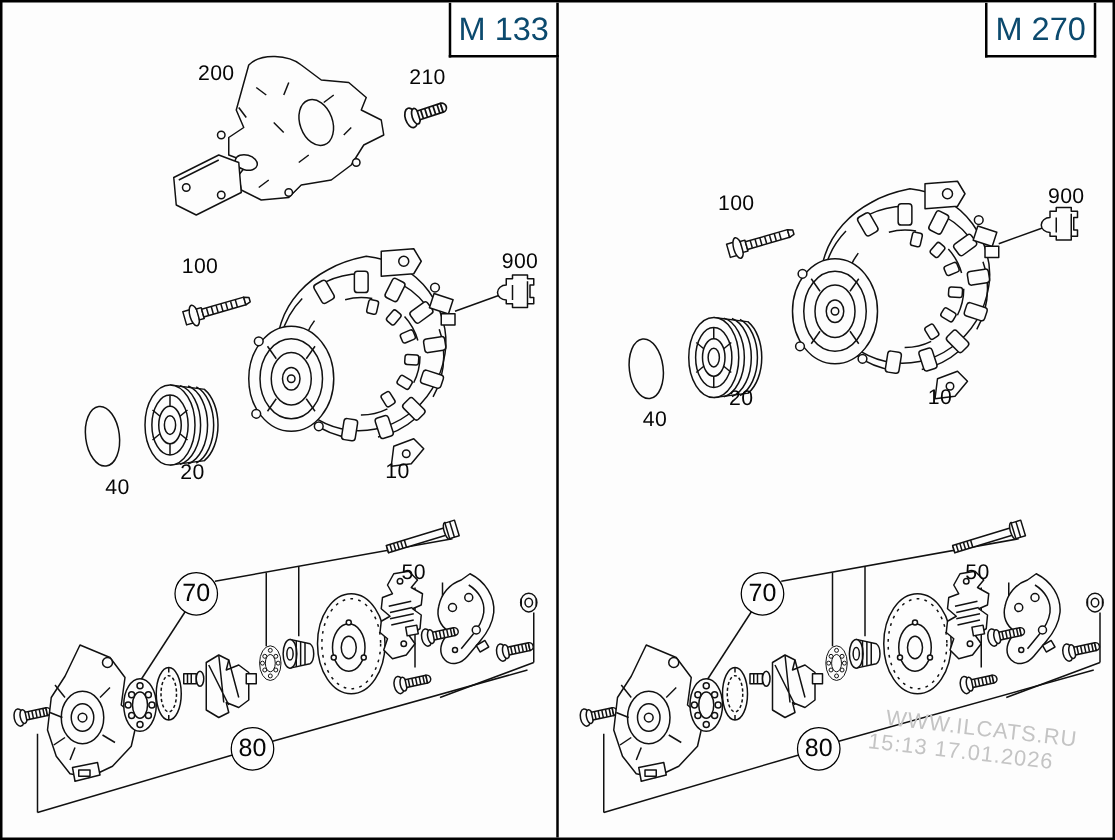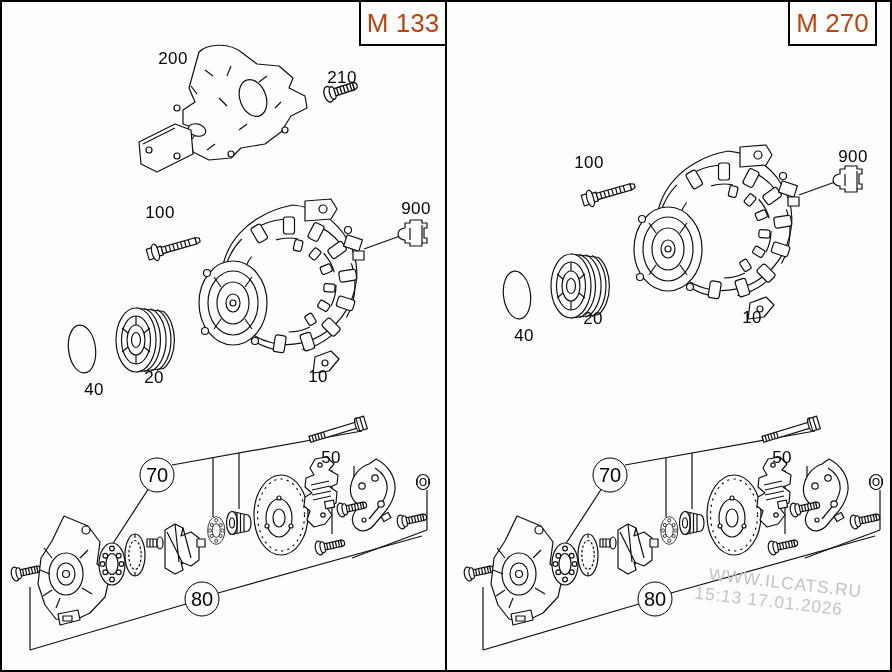--- a/index.html
+++ b/index.html
@@ -10,7 +10,7 @@
   .divider{position:absolute;left:443px;top:0;width:2px;height:672px;background:#000;}
   .titlebox{position:absolute;top:0;height:44px;border:2px solid #000;border-top:none;
             background:#fff;display:flex;align-items:center;justify-content:center;
-            font-size:26px;color:#c2410c;box-sizing:border-box;}
+            font-size:26px;color:#0c4a6e;box-sizing:border-box;}
   .titlebox.tb-left{left:357px;width:88px;}
   .titlebox.tb-right{left:776px;width:89px;margin-left:10px;}
   .callout{position:absolute;transform:translate(-50%,-50%);font-size:17px;color:#060606;

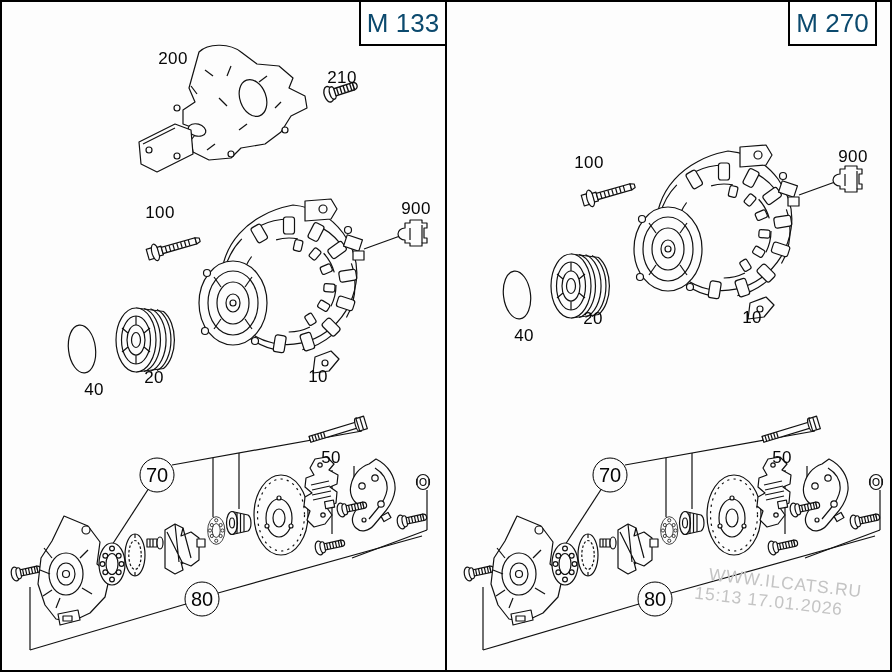--- a/index.html
+++ b/index.html
@@ -317,7 +317,7 @@
   </div>
 
   <div class="callout" style="left:171px;top:57px">200</div>
-  <div class="callout" style="left:340px;top:76px">210</div>
+  <div class="callout" style="left:340px;top:60px">210</div>
   <div class="callout" style="left:158px;top:211px">100</div>
   <div class="callout" style="left:92px;top:388px">40</div>
   <div class="callout" style="left:152px;top:376px">20</div>

